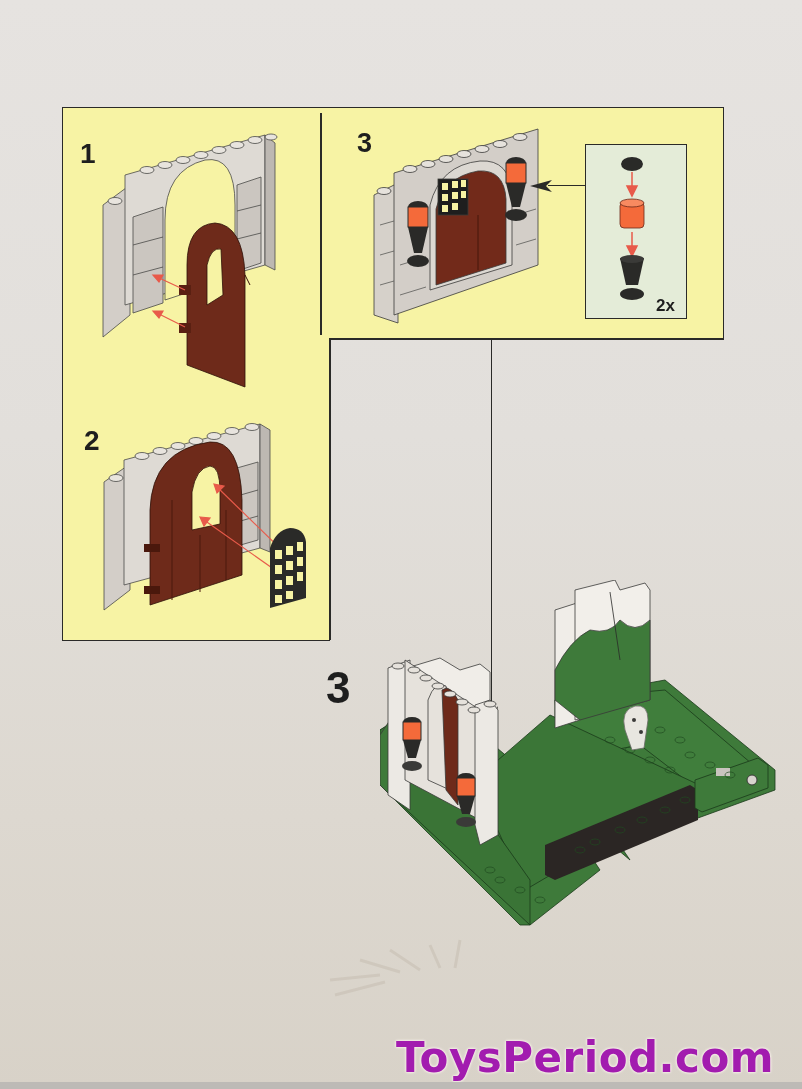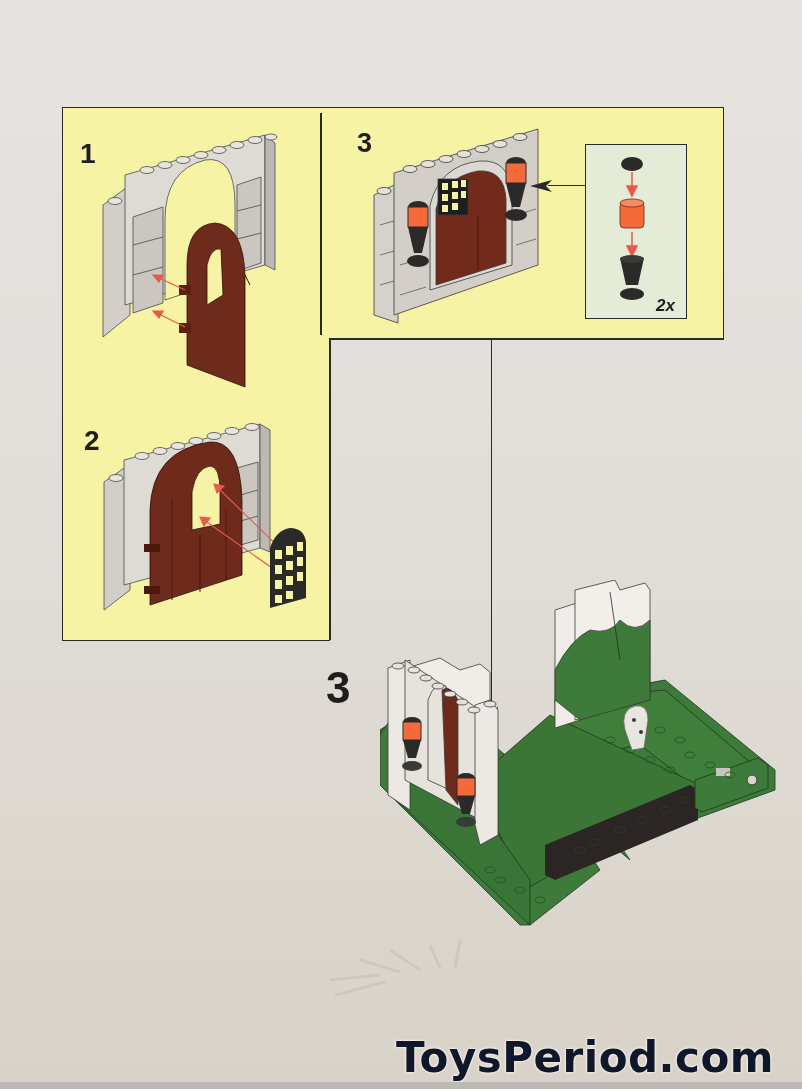--- a/index.html
+++ b/index.html
@@ -198,7 +198,7 @@
     <ellipse cx="27" cy="144" rx="12" ry="6" fill="#2a2a28"></ellipse>
   </g>
 </svg>
-<div class="step-num" style="left:656px;top:296px;font-size:17px;font-style:italic;">2x</div>
+<div class="step-num" style="left:656px;top:296px;font-size:17px;">2x</div>
 
 <div class="abs" style="left:491px;top:340px;width:1.2px;height:386px;background:#2a2a28;"></div>
 <svg class="abs" style="left:485px;top:706px;" width="14" height="30" viewBox="0 0 14 30">

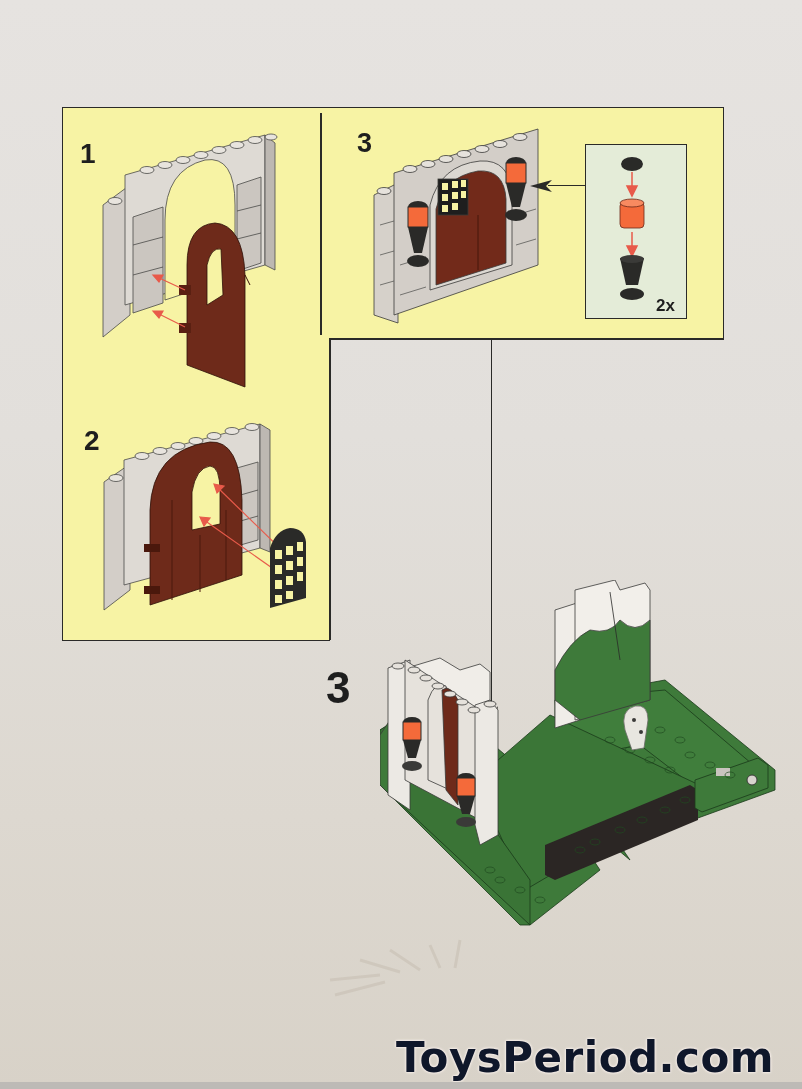--- a/index.html
+++ b/index.html
@@ -13,7 +13,7 @@
   .step-num { position:absolute; font-family:"Liberation Sans", sans-serif; font-weight:bold; color:#1e1e1e; }
   .watermark {
     position:absolute; left:396px; top:1033px; font-family:"DejaVu Sans", sans-serif;
-    font-weight:bold; font-size:42px; color:#0f172a; letter-spacing:0.5px;
+    font-weight:bold; font-size:42px; color:#a21caf; letter-spacing:0.5px;
     text-shadow: 0 0 3px #f6ece6, 0 0 3px #f6ece6, 0 0 2px #fff;
   }
   .bottom-strip { position:absolute; left:0; top:1082px; width:802px; height:7px; background:#bdbab6; }

